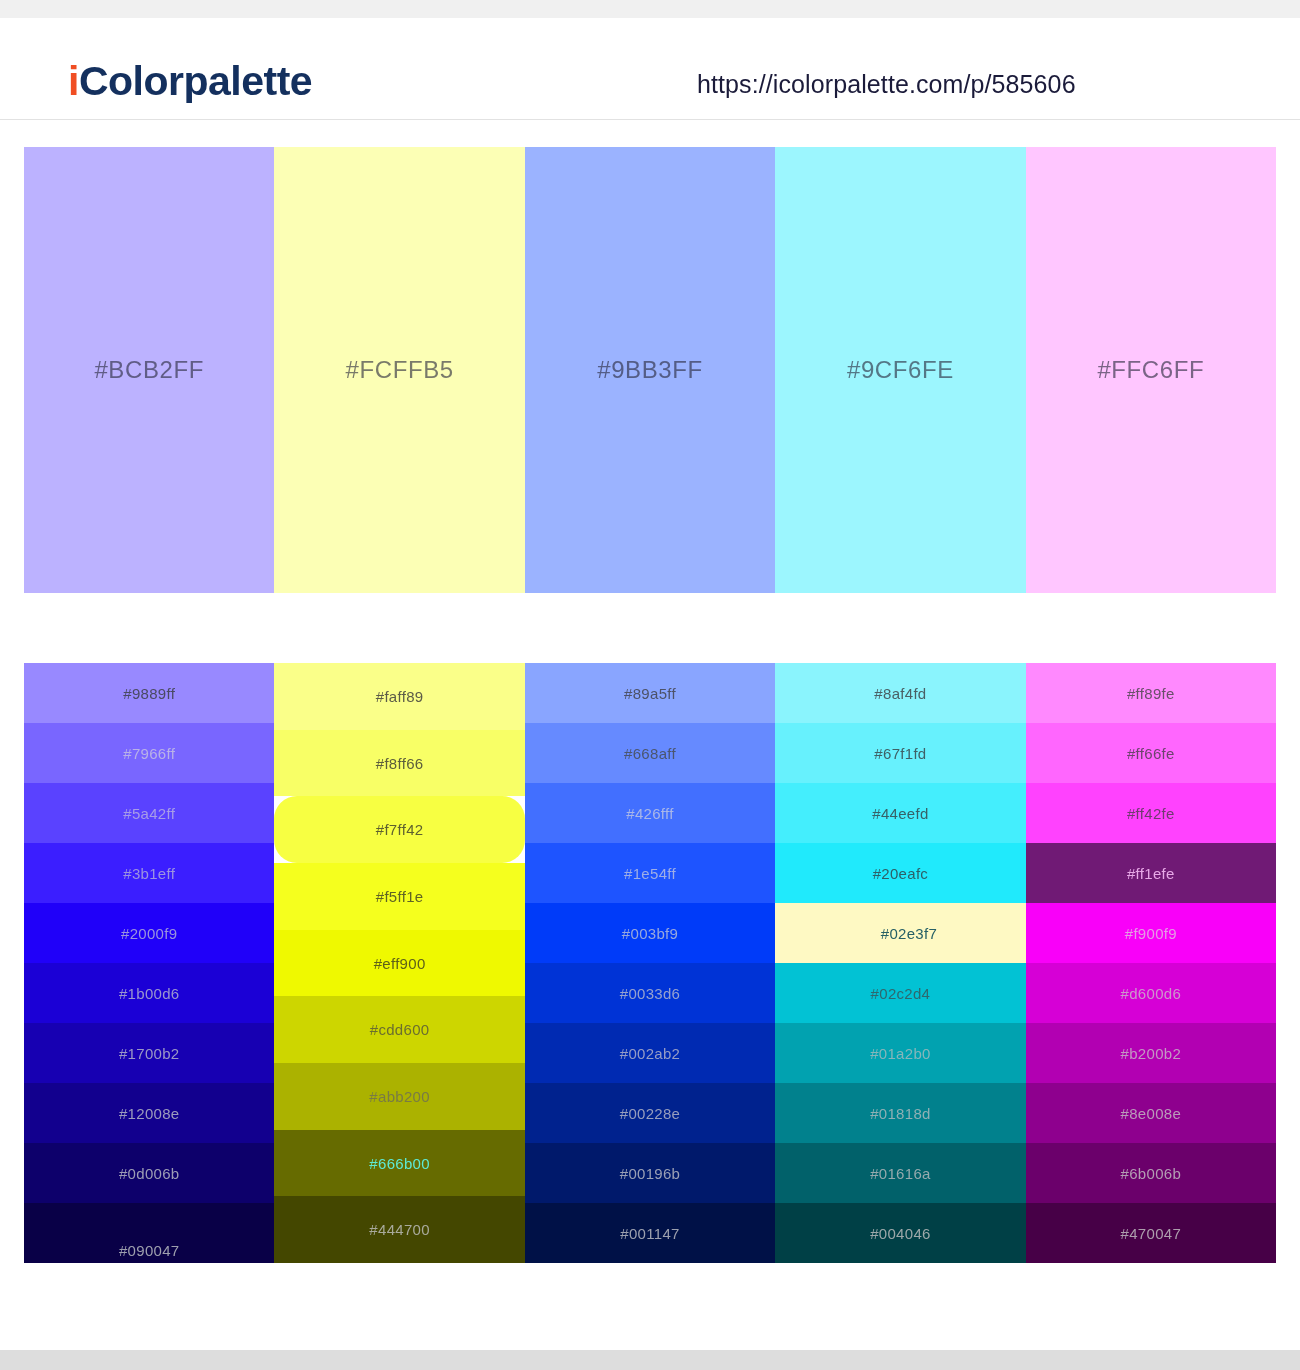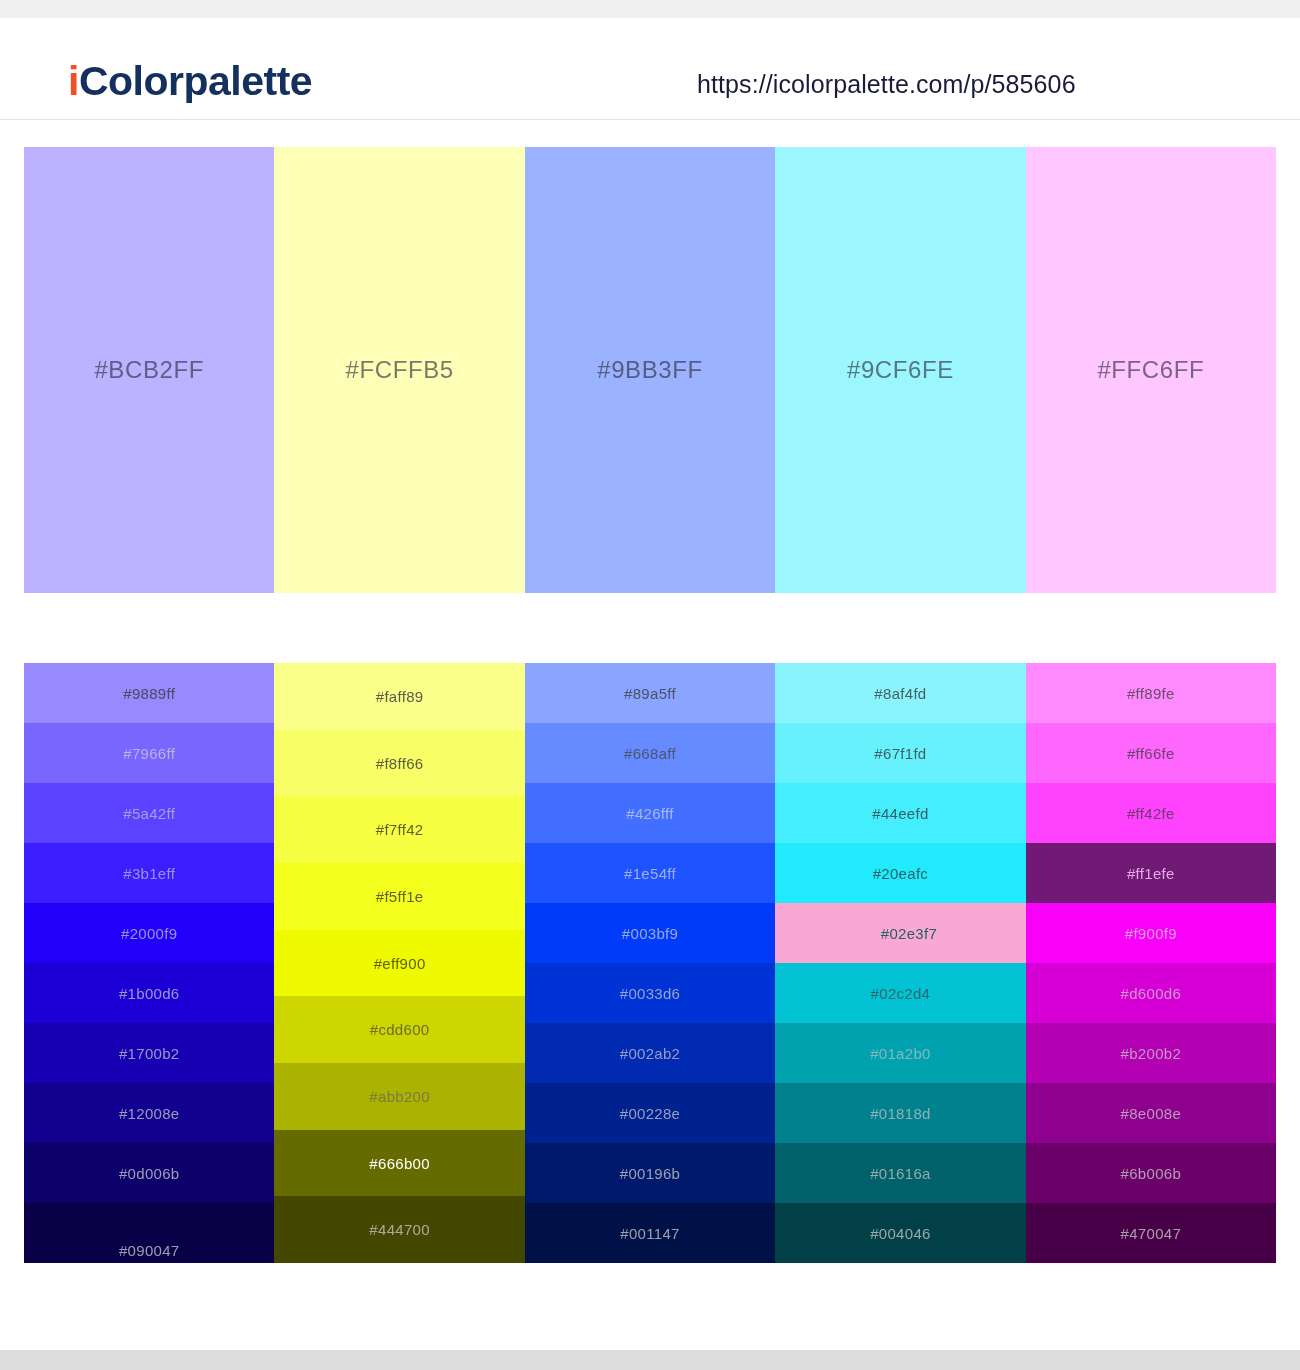--- a/index.html
+++ b/index.html
@@ -200,7 +200,7 @@
         <div class="shade-cell" style="background: rgb(248, 255, 102);">
           <span class="hexlabel" style="color: rgb(92, 94, 60);">#f8ff66</span>
         </div>
-        <div class="shade-cell" style="background: rgb(247, 255, 66);">
+        <div class="shade-cell" style="background: rgb(247, 255, 66); border-radius: 23px;">
           <span class="hexlabel" style="color: rgb(94, 97, 47);">#f7ff42</span>
         </div>
         <div class="shade-cell" style="background: rgb(245, 255, 30);">

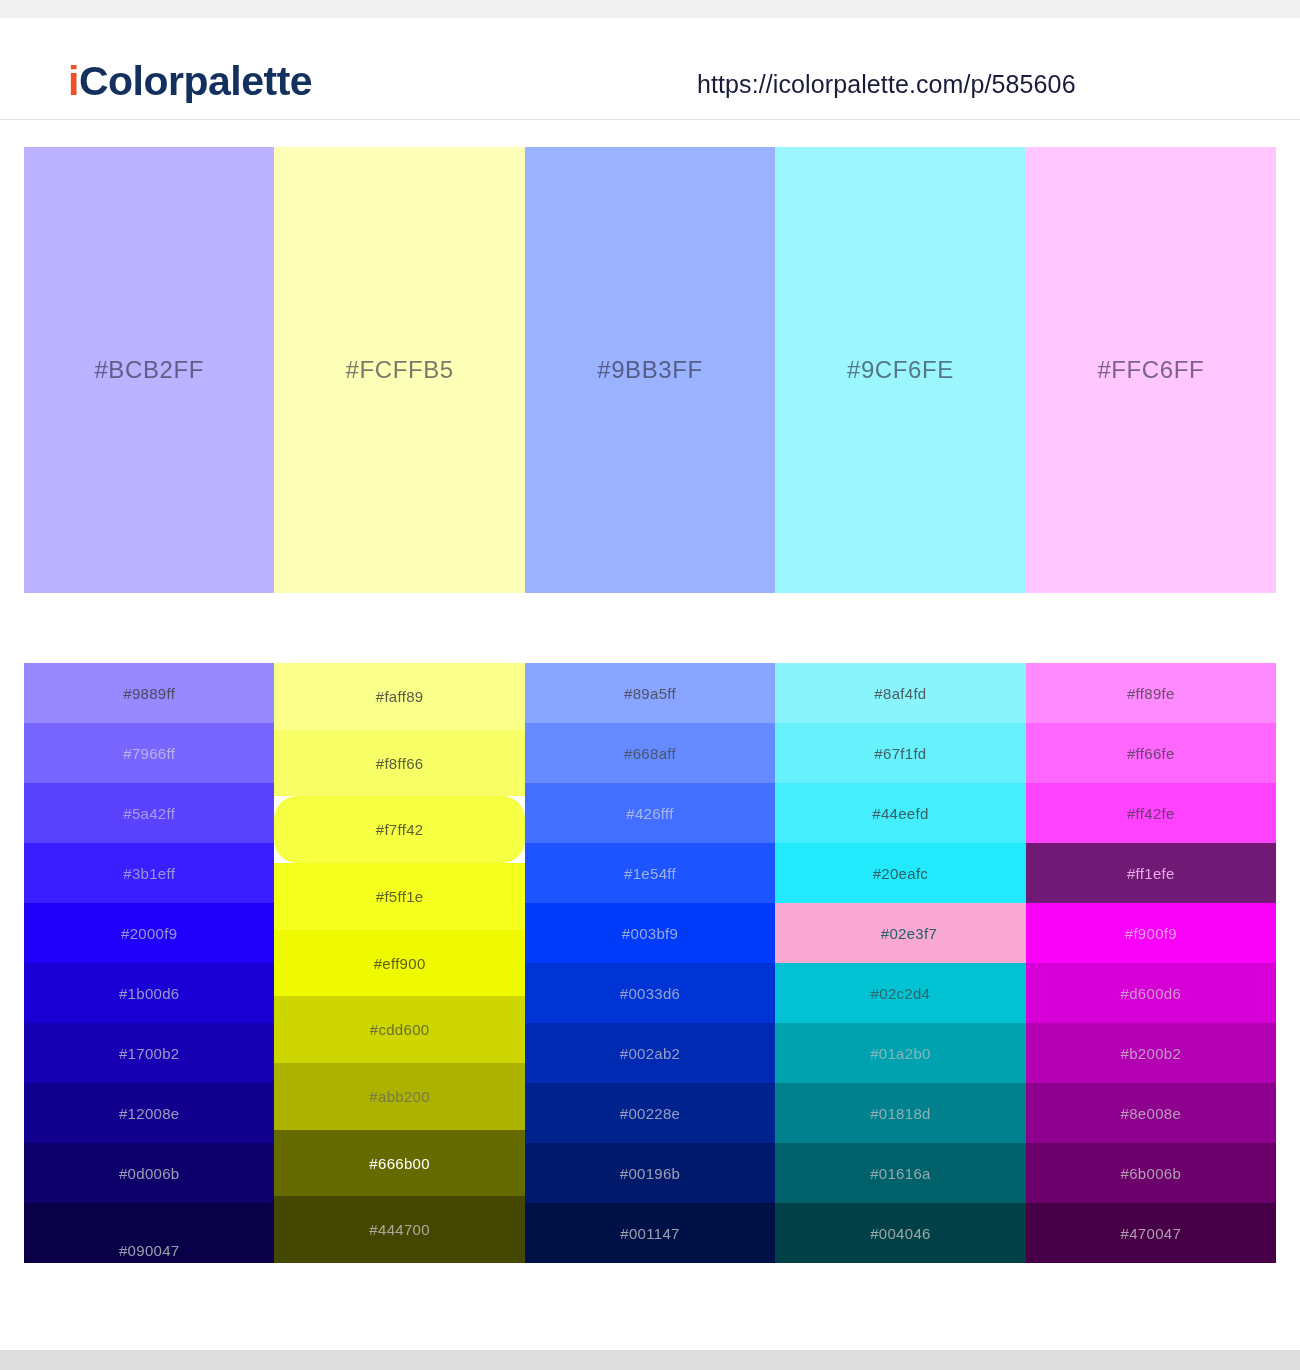--- a/index.html
+++ b/index.html
@@ -267,7 +267,7 @@
         <div class="shade-cell" style="background: rgb(32, 234, 252);">
           <span class="hexlabel" style="color: rgb(45, 96, 103);">#20eafc</span>
         </div>
-        <div class="shade-cell" style="background: #f9a8d4; padding-left: 17px;">
+        <div class="shade-cell" style="background: #fef9c3; padding-left: 17px;">
           <span class="hexlabel" style="color: rgb(38, 96, 101);">#02e3f7</span>
         </div>
         <div class="shade-cell" style="background: rgb(2, 194, 212);">

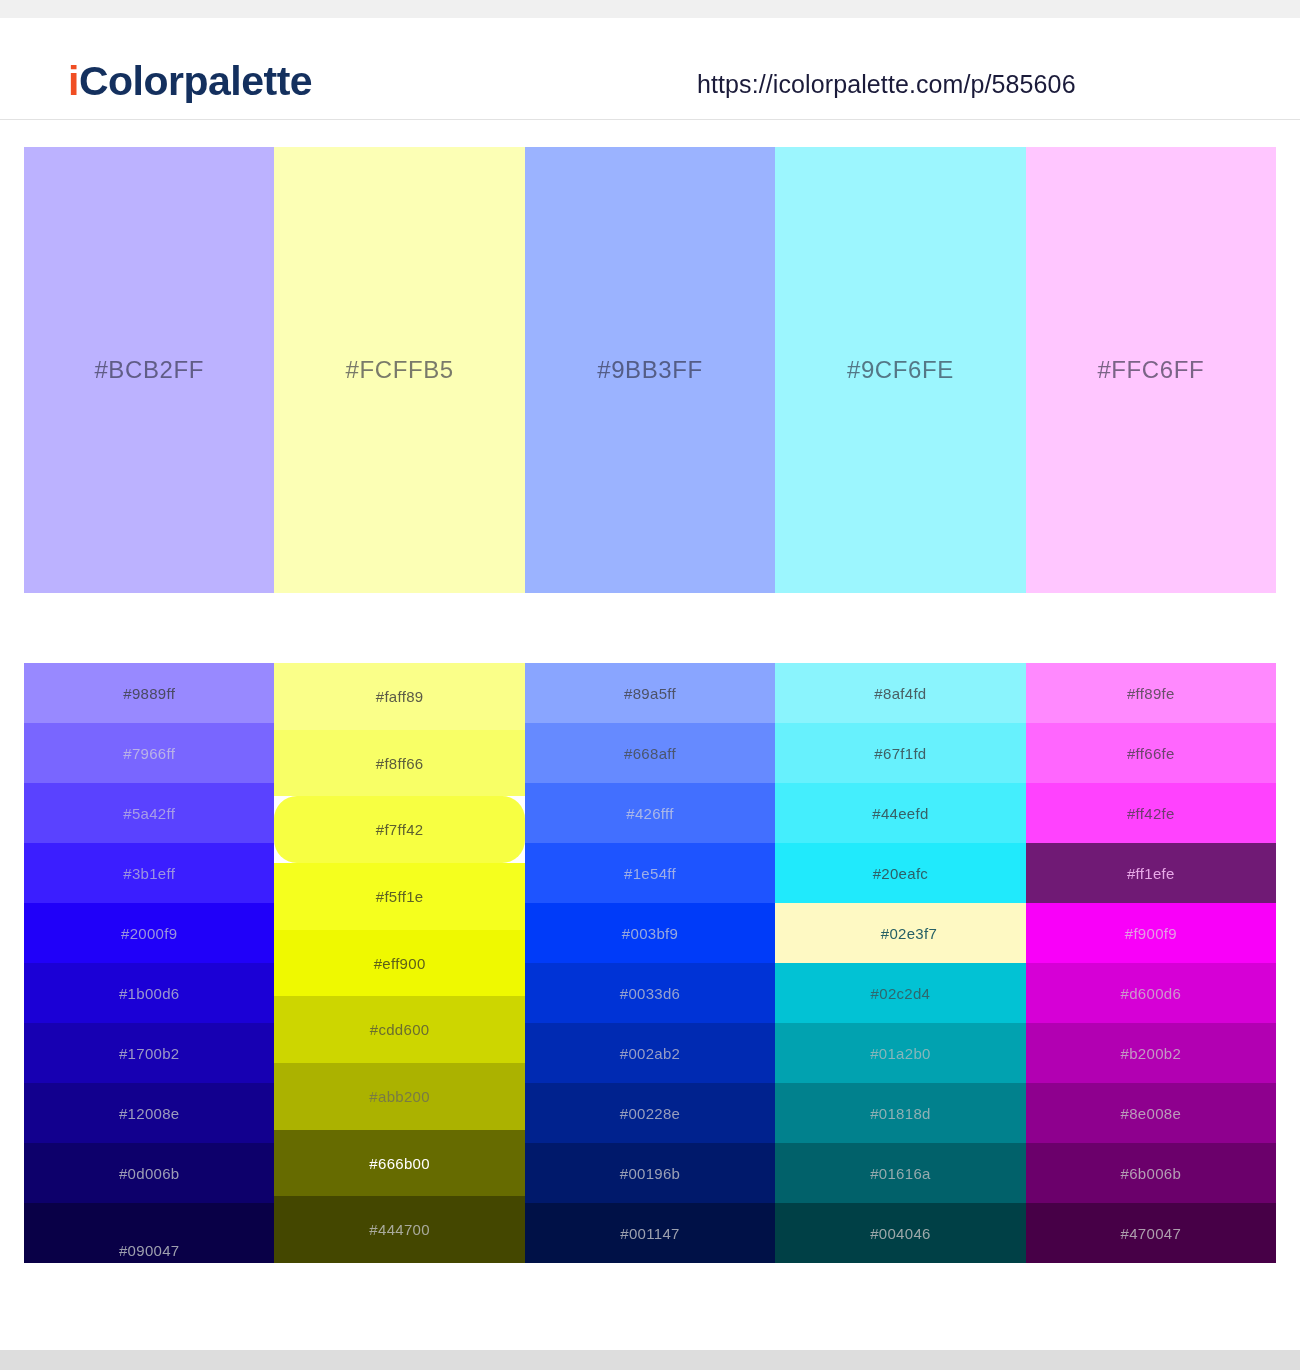--- a/index.html
+++ b/index.html
@@ -216,7 +216,7 @@
           <span class="hexlabel" style="color: rgb(121, 123, 68);">#abb200</span>
         </div>
         <div class="shade-cell" style="background: rgb(102, 107, 0);">
-          <span class="hexlabel" style="color: #ffffff;">#666b00</span>
+          <span class="hexlabel" style="color: #5eead4;">#666b00</span>
         </div>
         <div class="shade-cell" style="background: rgb(68, 71, 0);">
           <span class="hexlabel" style="color: rgb(169, 170, 156);">#444700</span>

